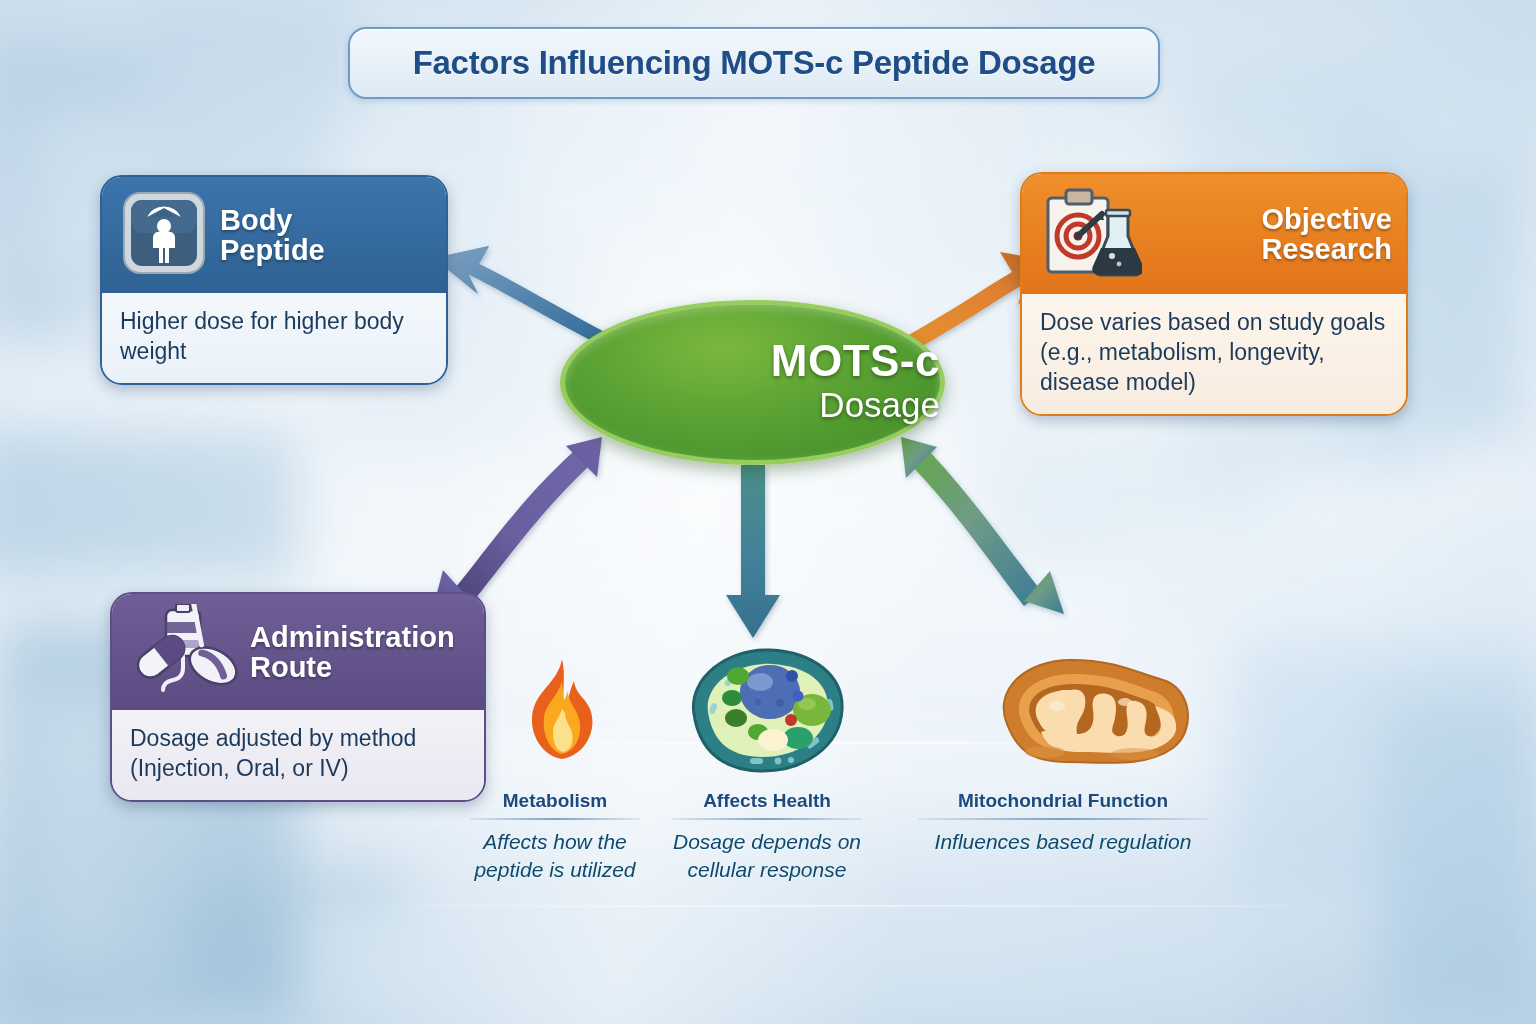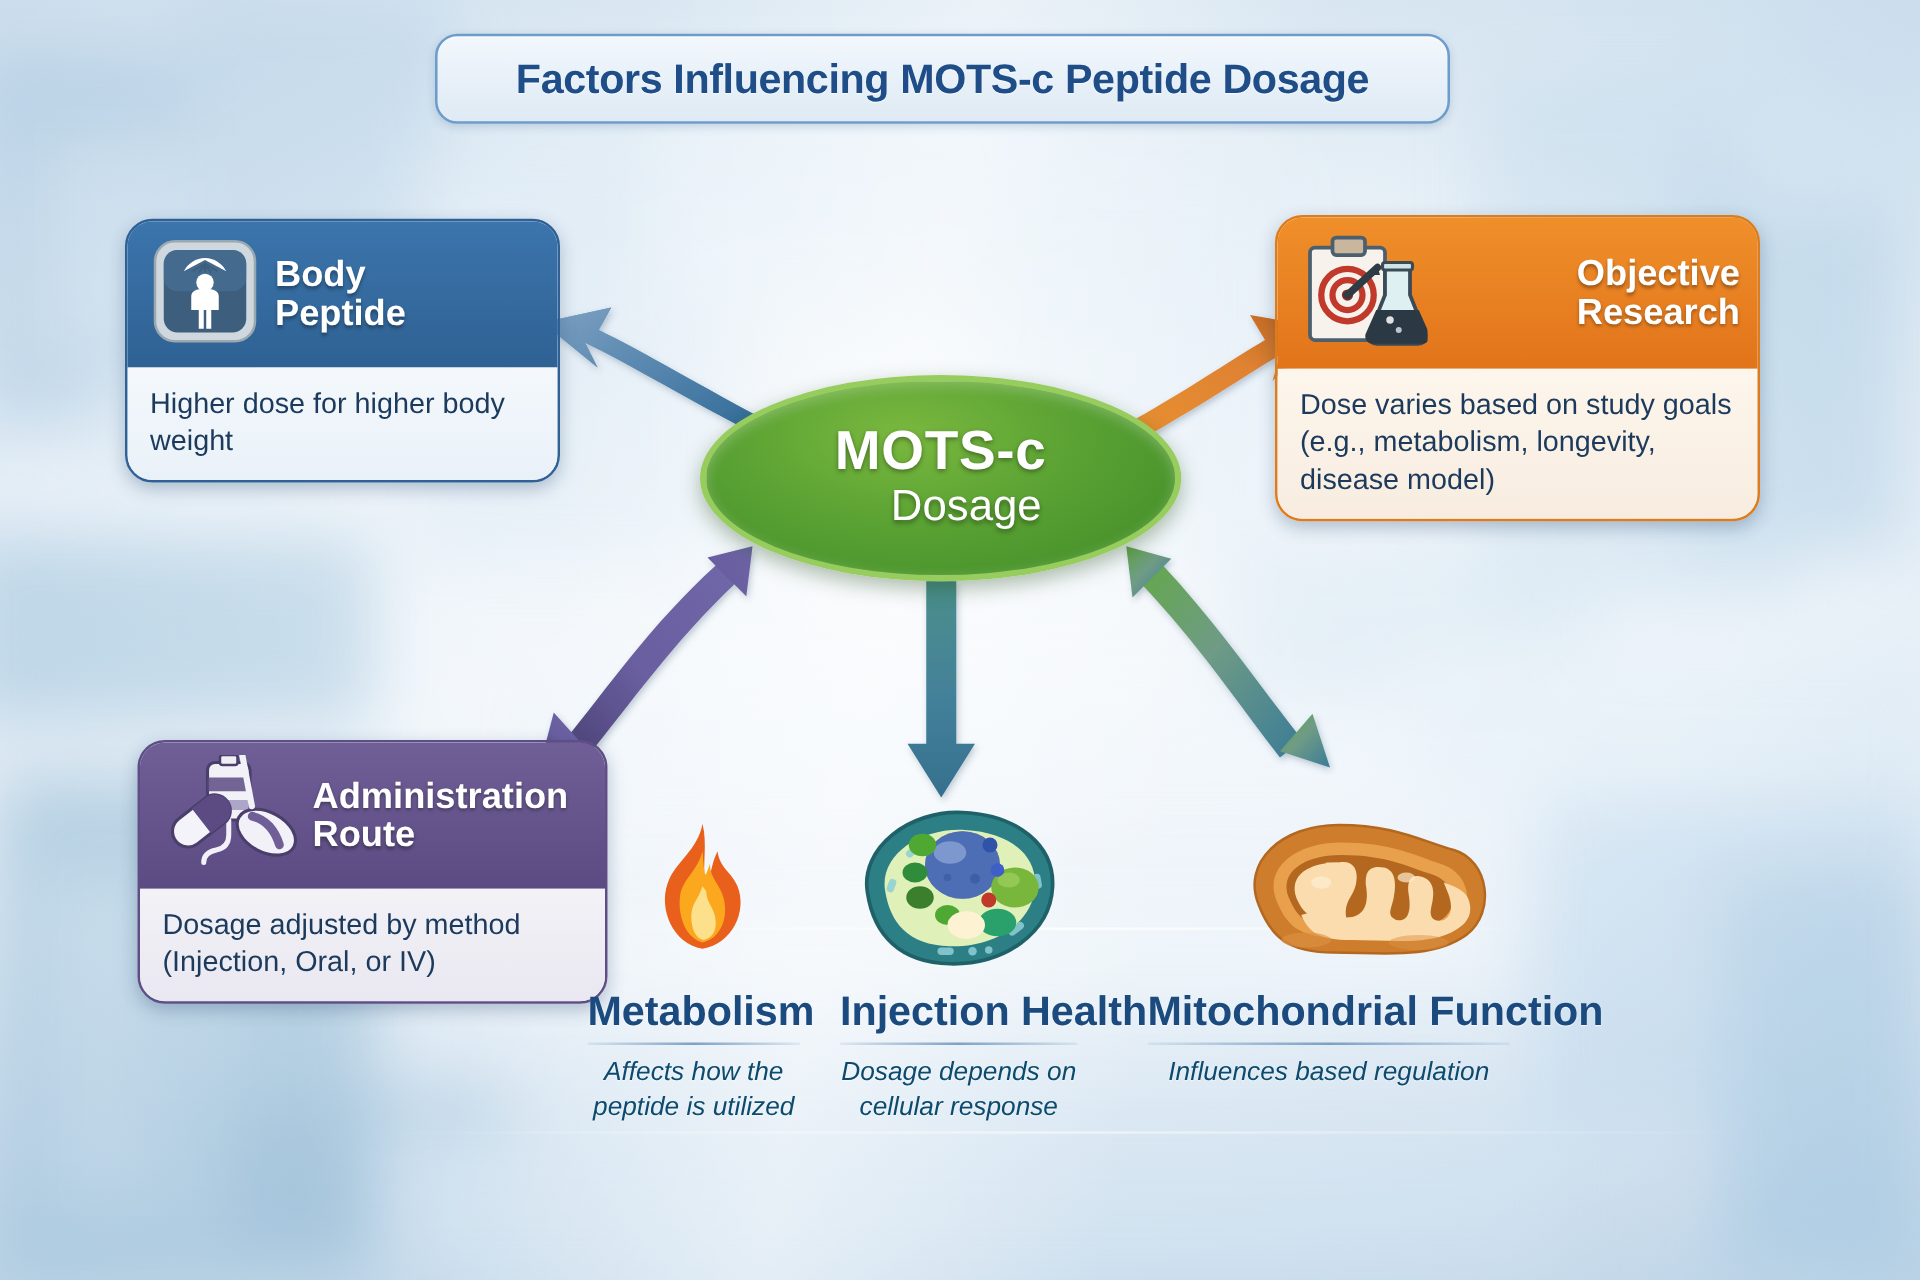--- a/index.html
+++ b/index.html
@@ -77,7 +77,7 @@
     background:radial-gradient(ellipse at 42% 28%, #7ab83f 0%, #5aa233 45%, #3f8a28 100%);
     border:5px solid #97cc5e;
     box-shadow:0 6px 16px rgba(30,70,20,.35), inset 0 3px 10px rgba(255,255,255,.25);
-    display:flex; flex-direction:column; align-items:center; justify-content:center;
+    display:flex; flex-direction:column; align-items:flex-end; justify-content:center;
   }
   .oval .l1 { font-size:44px; font-weight:bold; color:#fff; letter-spacing:.5px;
               text-shadow:0 2px 4px rgba(0,0,0,.4); line-height:1; }

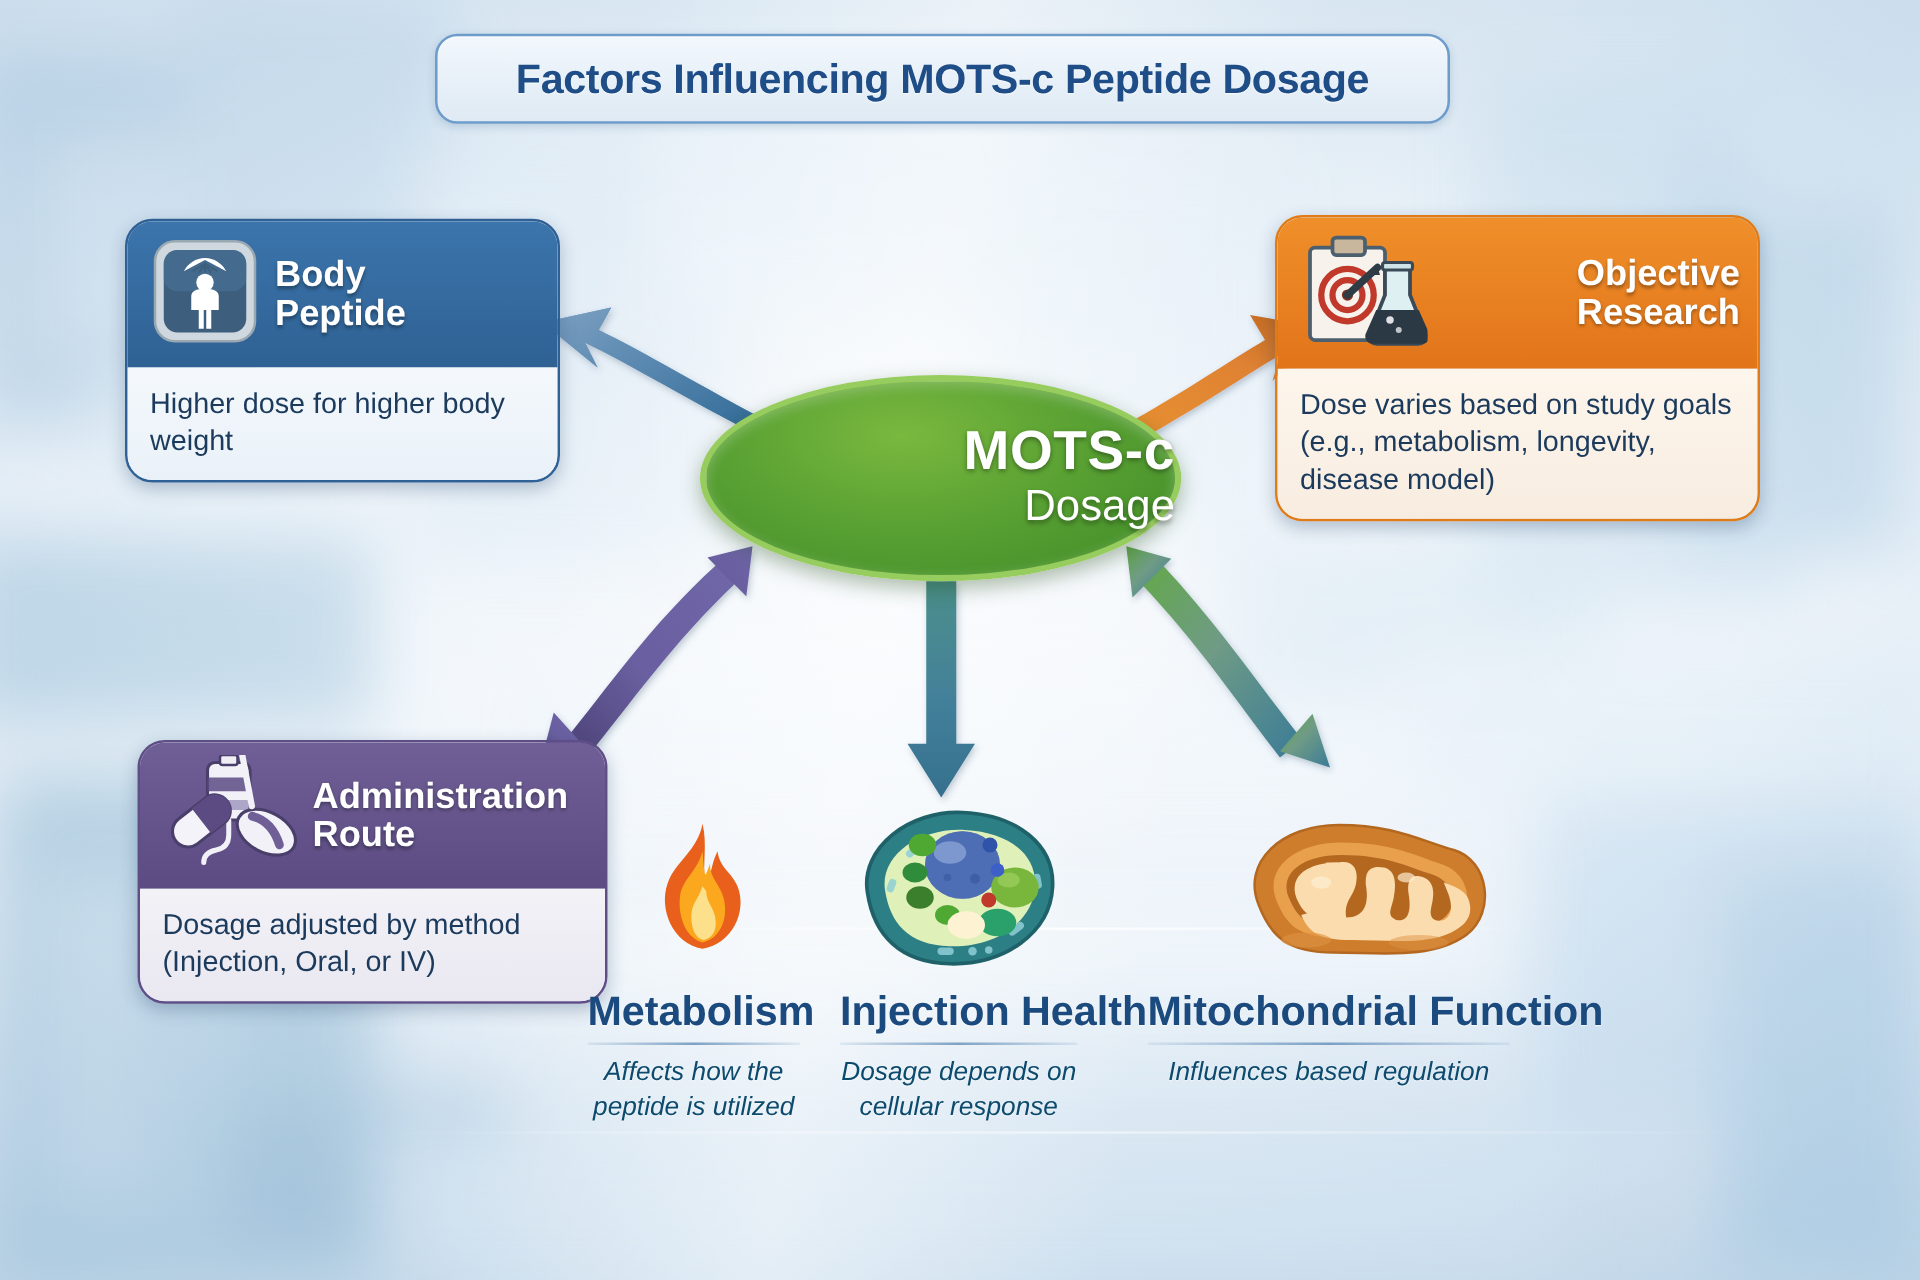--- a/index.html
+++ b/index.html
@@ -90,7 +90,7 @@
   
   .bitem { position:absolute; text-align:center; }
   .bitem .bname {
-    font-size:33px; font-weight:bold; color:#1b4a7e; white-space:nowrap;
+    font-size:19px; font-weight:bold; color:#1b4a7e; white-space:nowrap;
     padding-bottom:4px;
     text-shadow:0 1px 1px rgba(255,255,255,.7);
   }

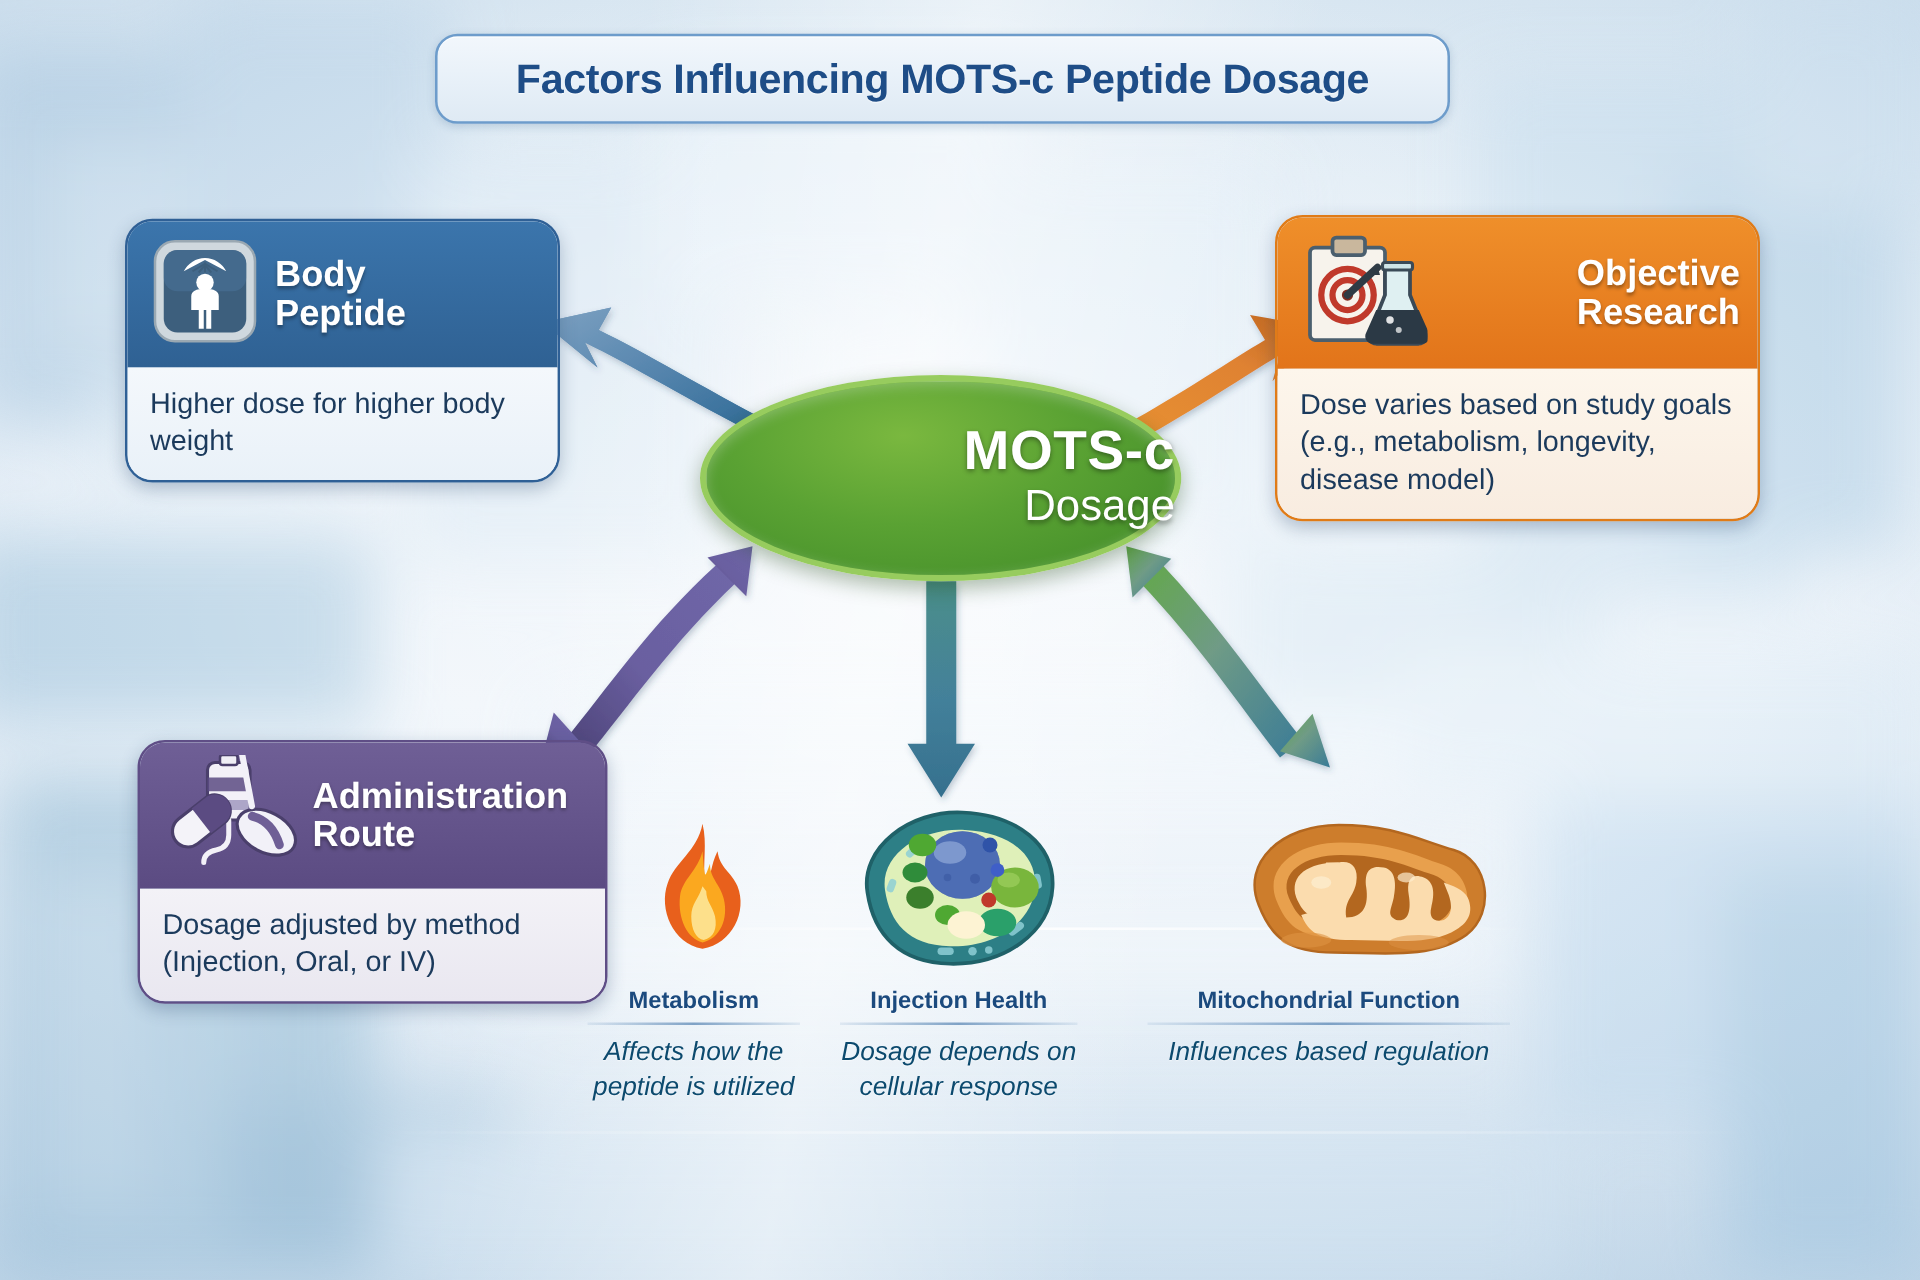--- a/index.html
+++ b/index.html
@@ -383,7 +383,7 @@
 </div>
 
 <div class="bitem" style="left:672px;top:790px;width:190px;">
-  <div class="bname">Injection Health</div>
+  <div class="bname">Affects Health</div>
   <div class="rule"></div>
   <div class="bdesc">Dosage depends on cellular response</div>
 </div>

